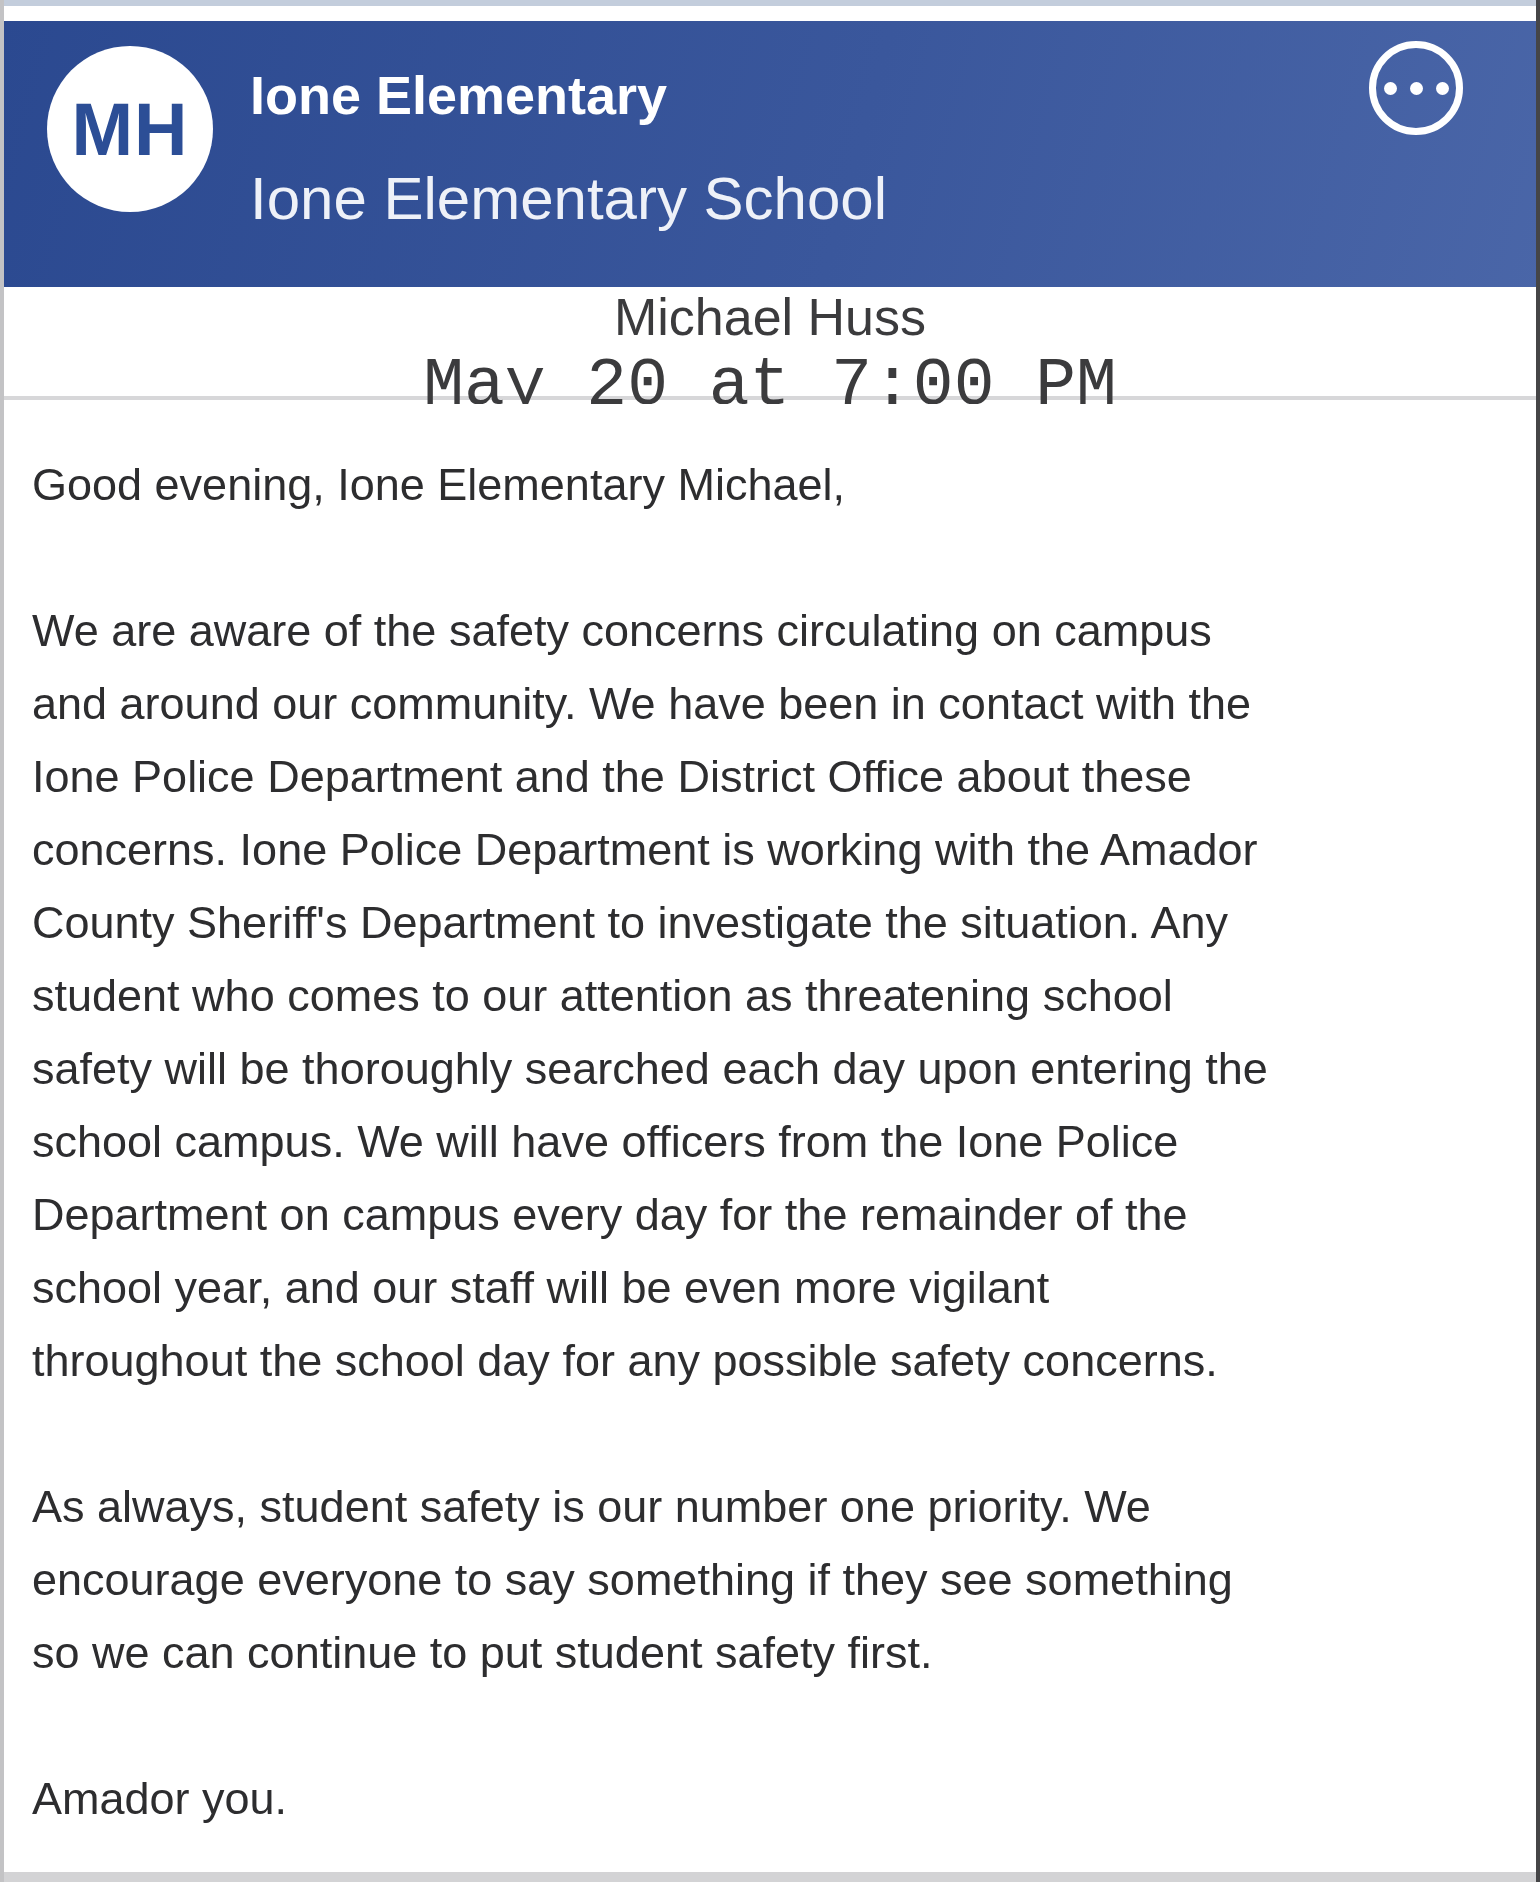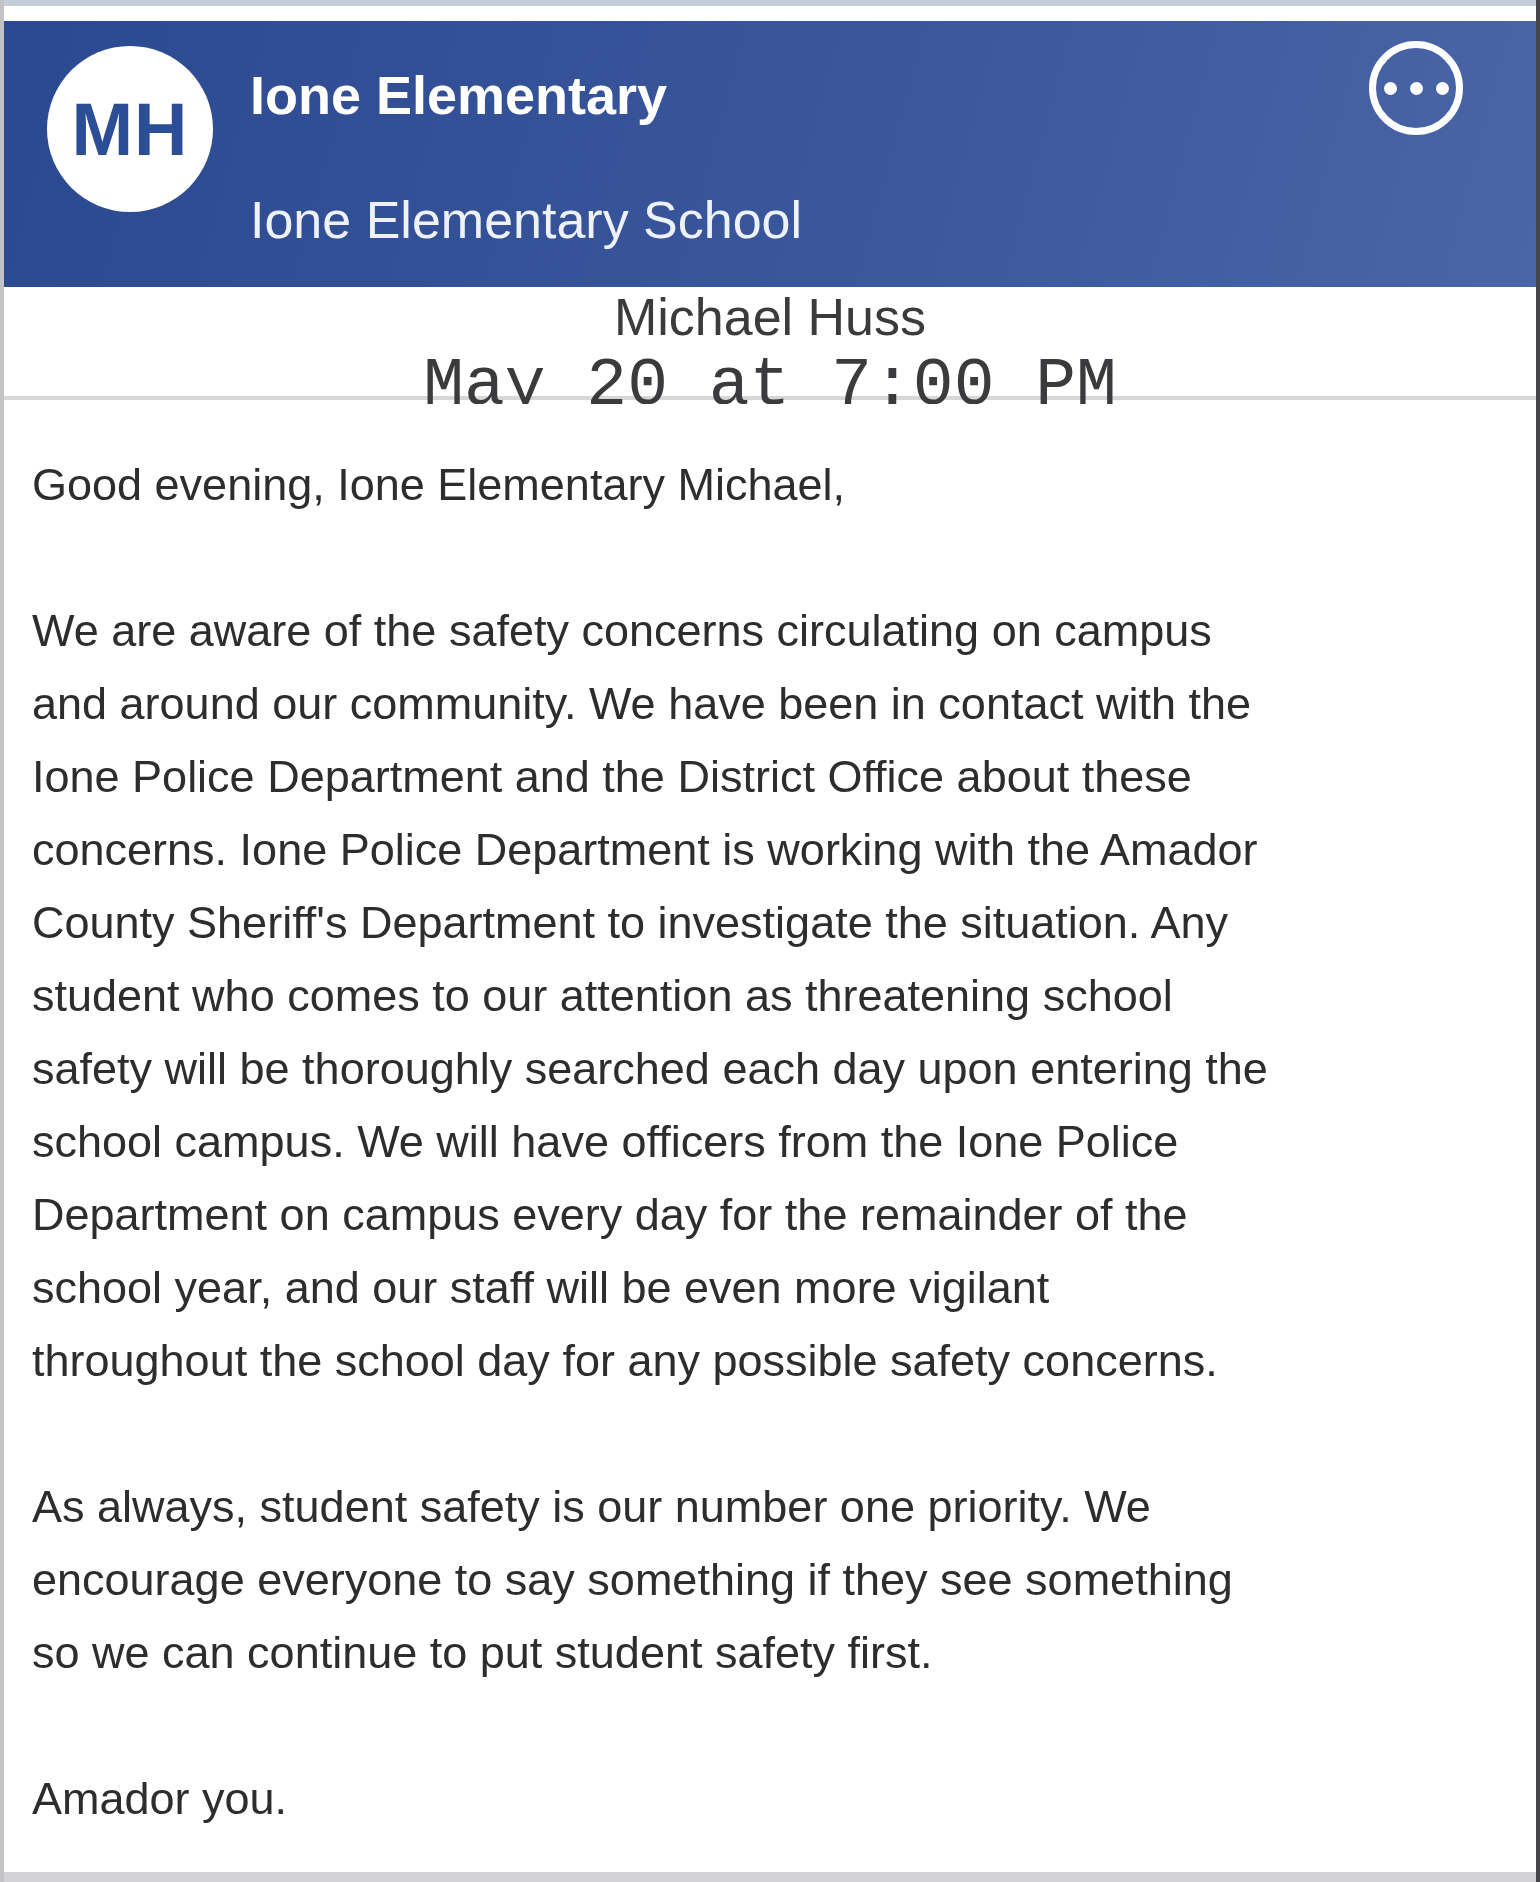--- a/index.html
+++ b/index.html
@@ -56,10 +56,10 @@
     line-height: 64px;
   }
   .header-subtitle {
-    margin-top: 62px;
+    margin-top: 41px;
     color: #eef1f8;
     font-weight: normal;
-    font-size: 52px;
+    font-size: 60px;
     line-height: 62px;
   }
   .more-btn {

